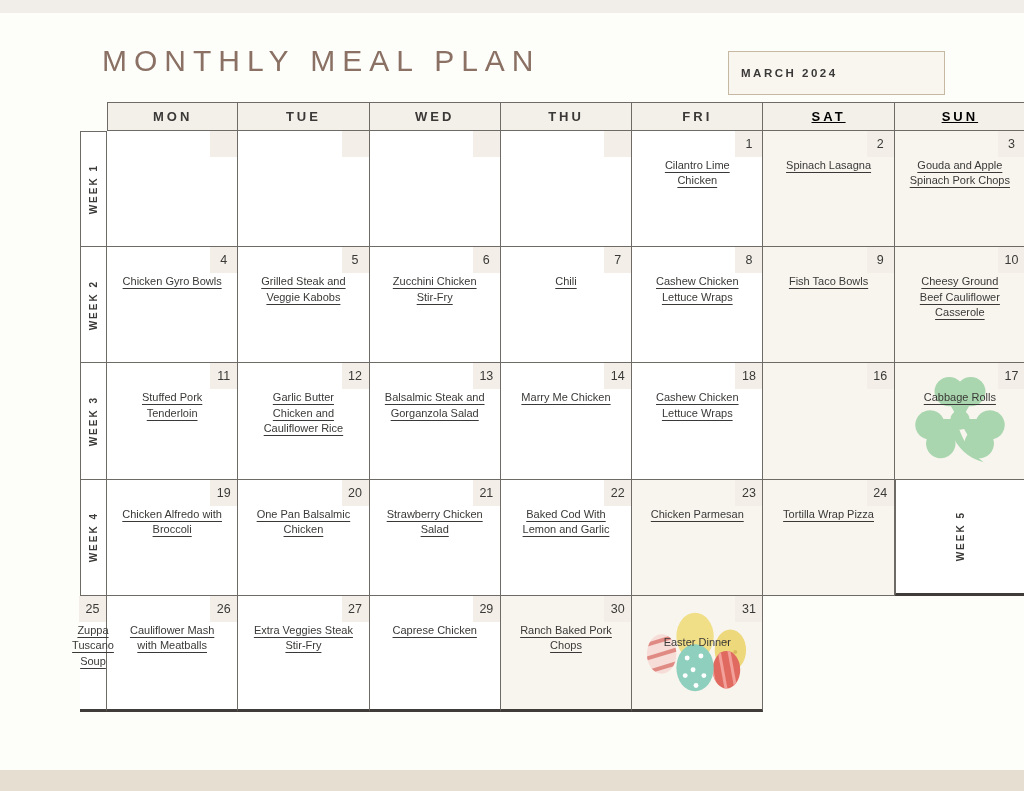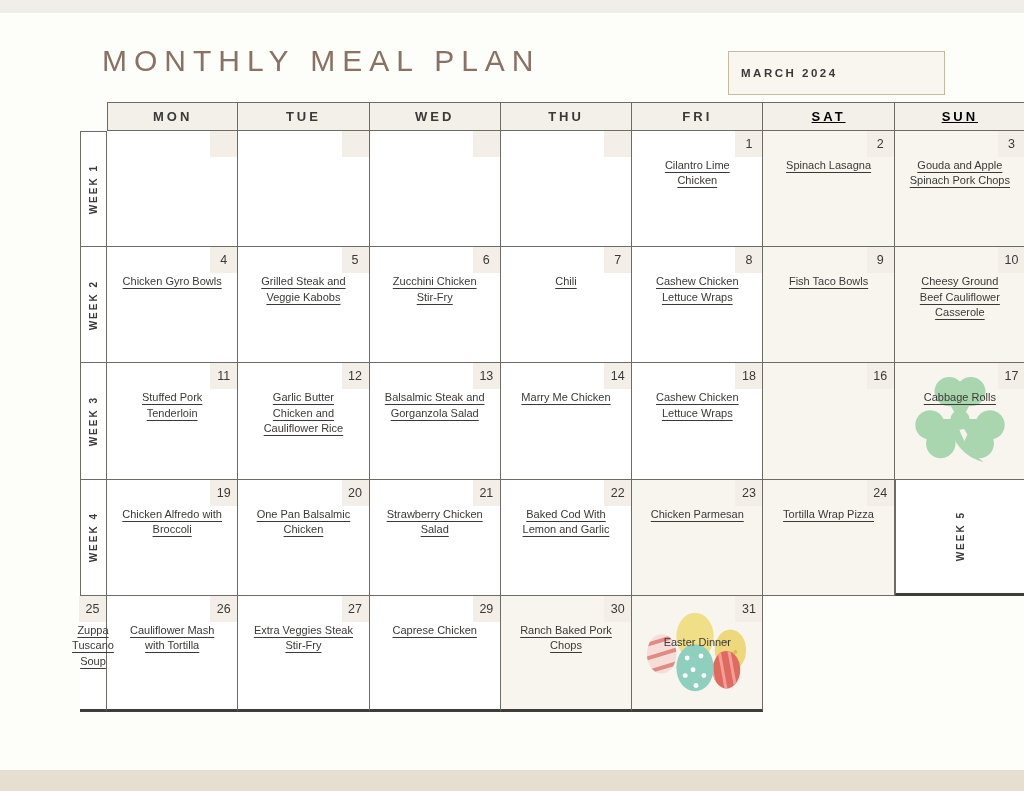--- a/index.html
+++ b/index.html
@@ -219,7 +219,7 @@
     </div>
   <div class="day lastrow">
       <span class="datebox">26</span>
-      <a class="meal">Cauliflower Mash with Tortilla</a>
+      <a class="meal">Cauliflower Mash with Meatballs</a>
     </div>
   <div class="day lastrow">
       <span class="datebox">27</span>

